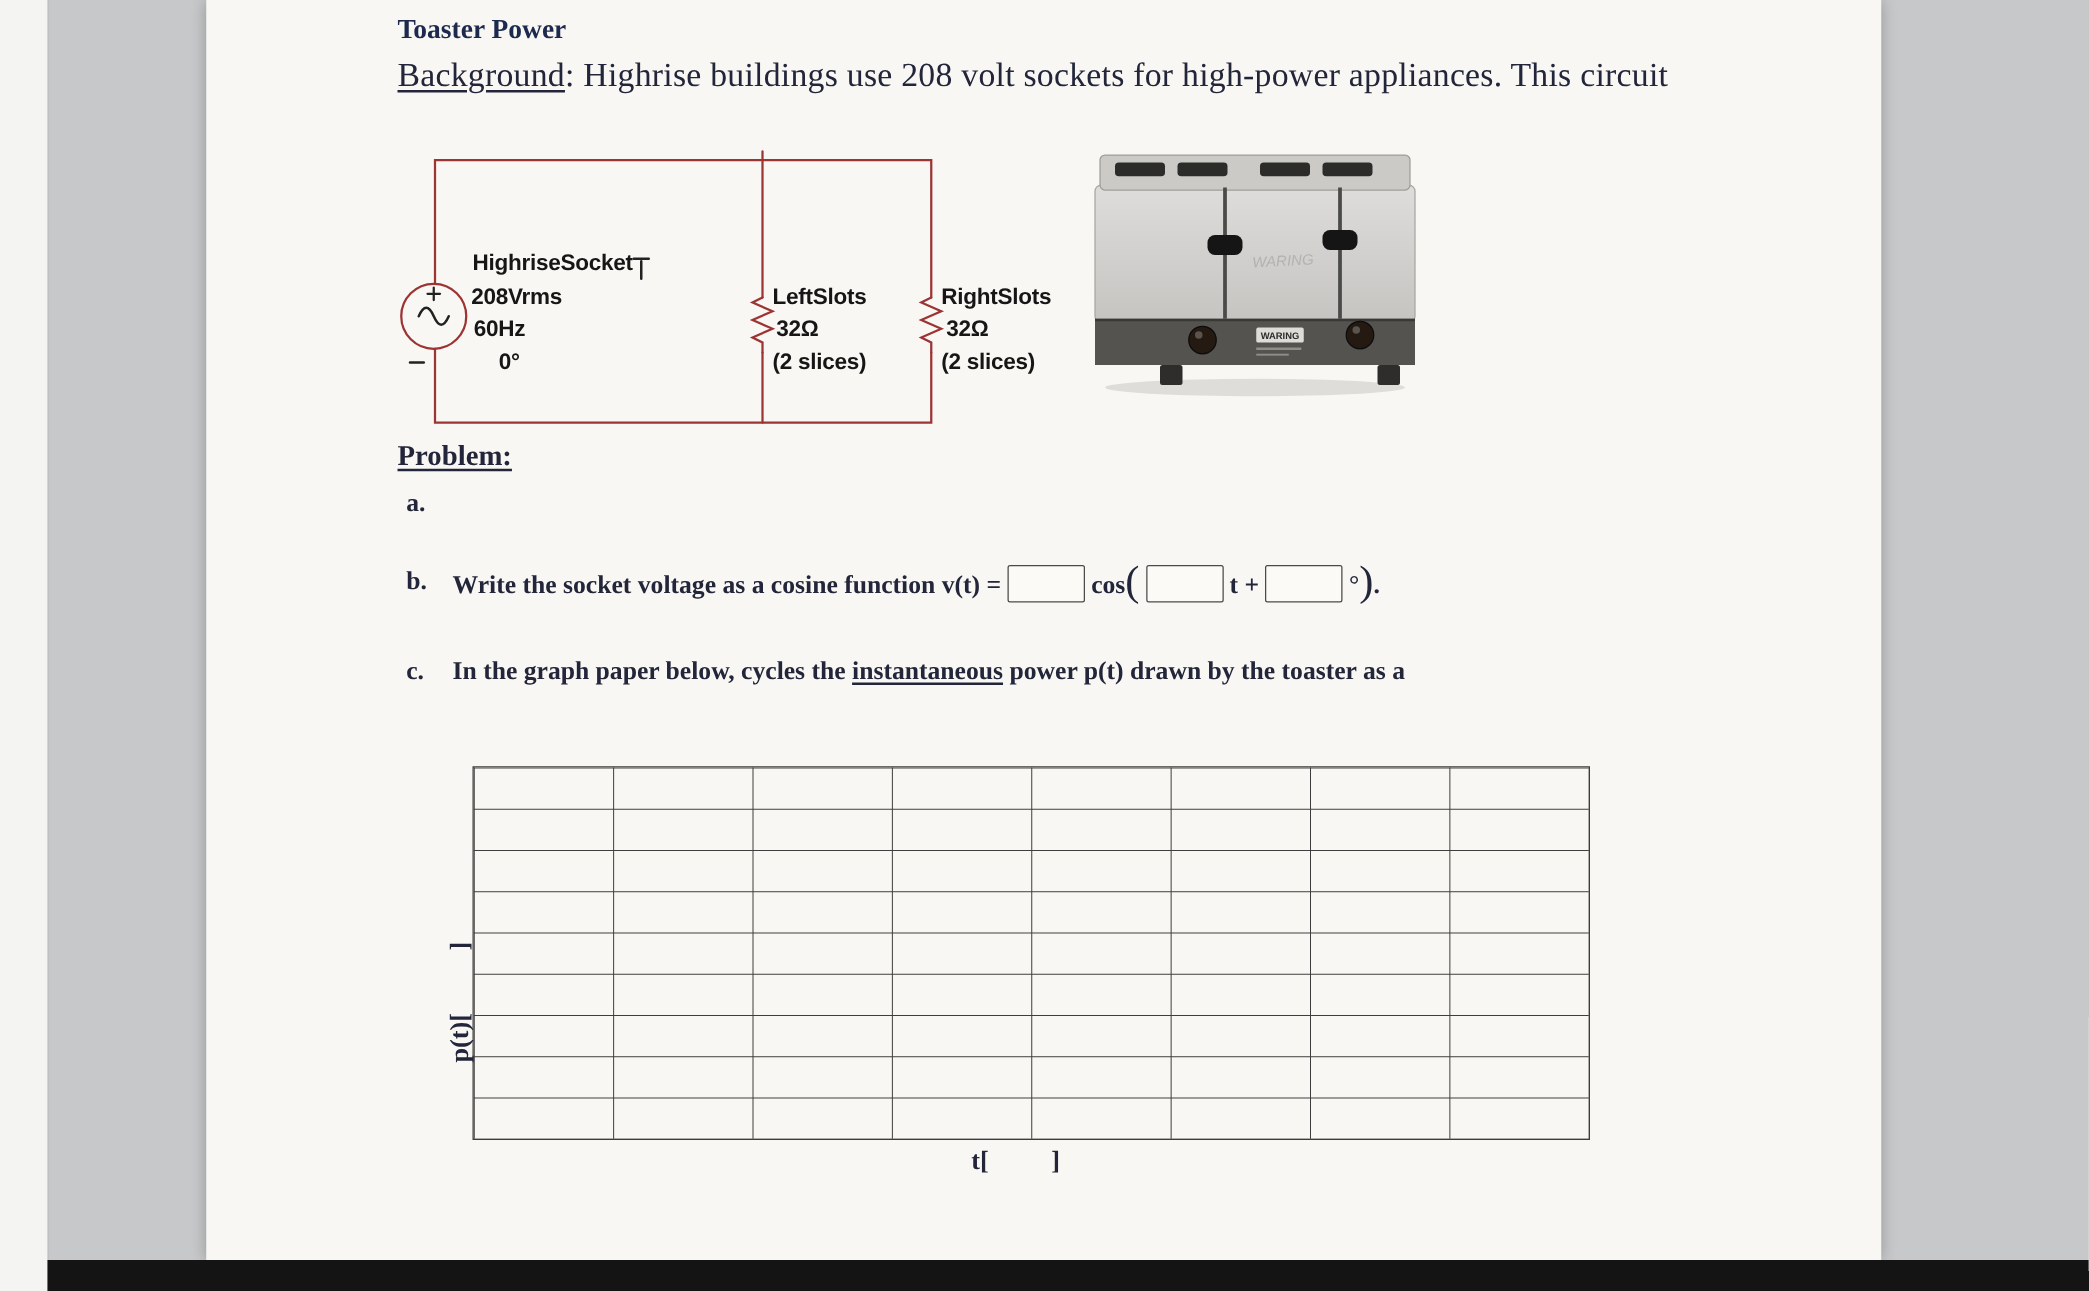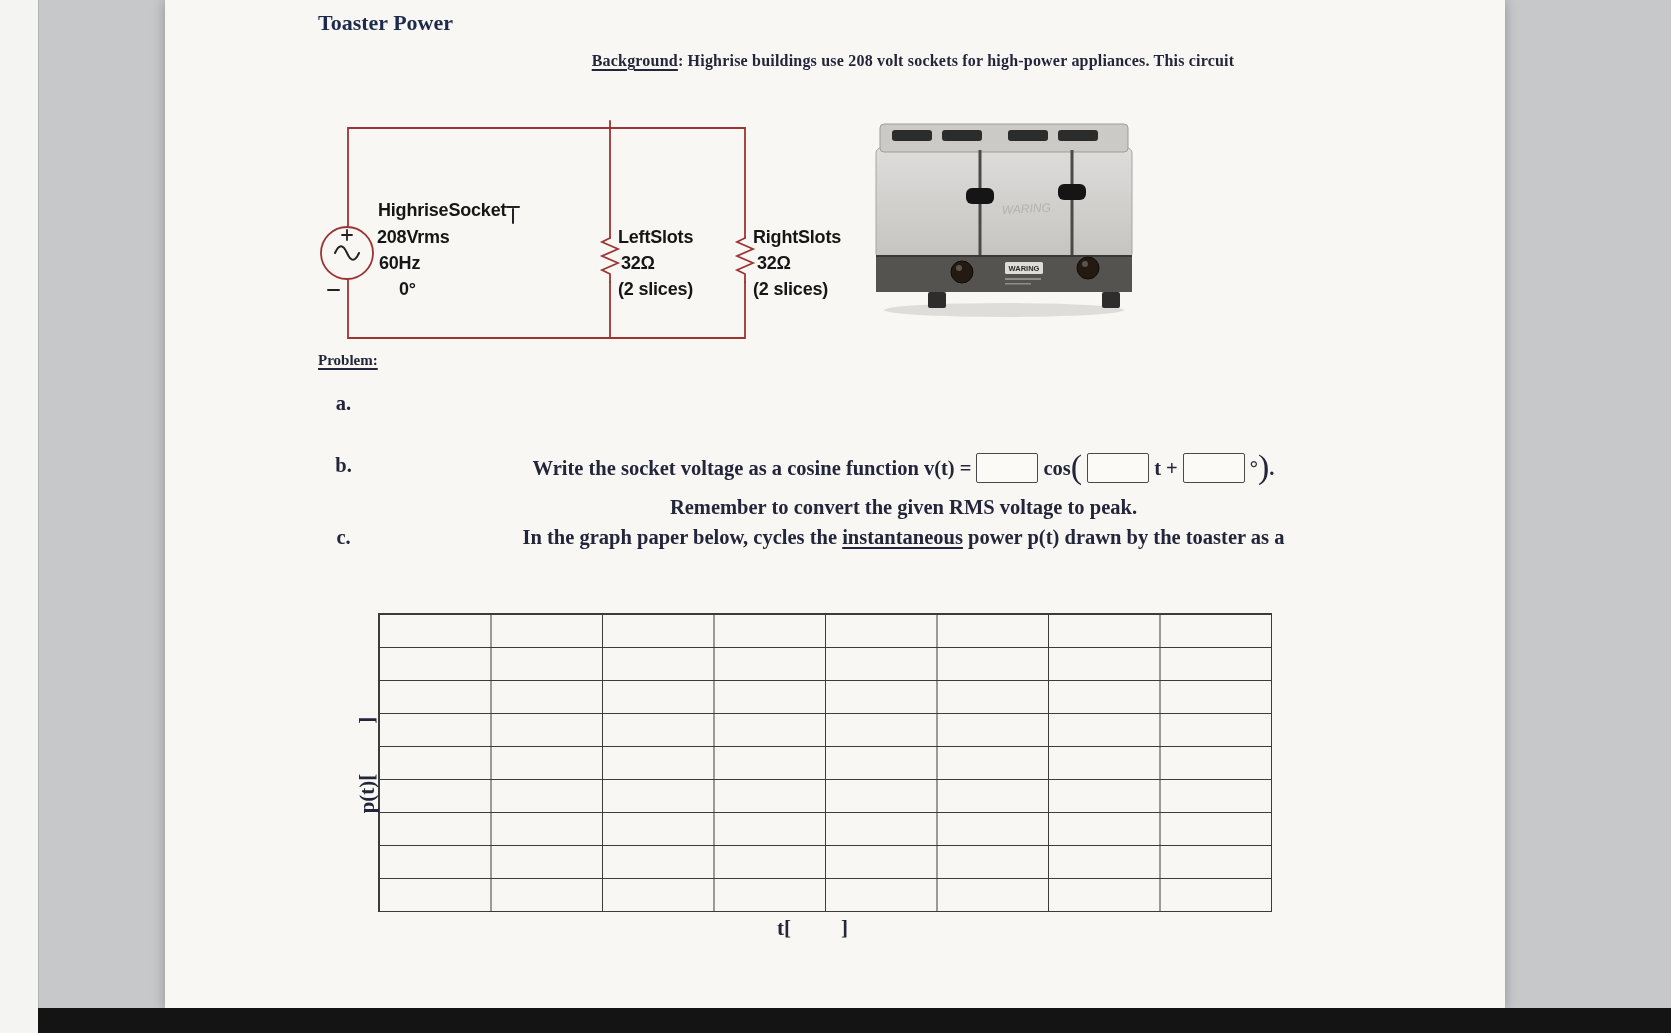--- a/index.html
+++ b/index.html
@@ -14,7 +14,6 @@
     position:absolute;left:165px;top:0;width:1340px;height:1009px;
     background:#f8f7f3;box-shadow:0 0 12px rgba(0,0,0,.28);
     color:#23263a;
-    text-align:center;
   }
   .und{text-decoration:underline;text-decoration-thickness:1.5px;text-underline-offset:3px;}
   .title{position:absolute;left:153px;top:10px;font-size:22px;font-weight:bold;color:#1d2a4e;}

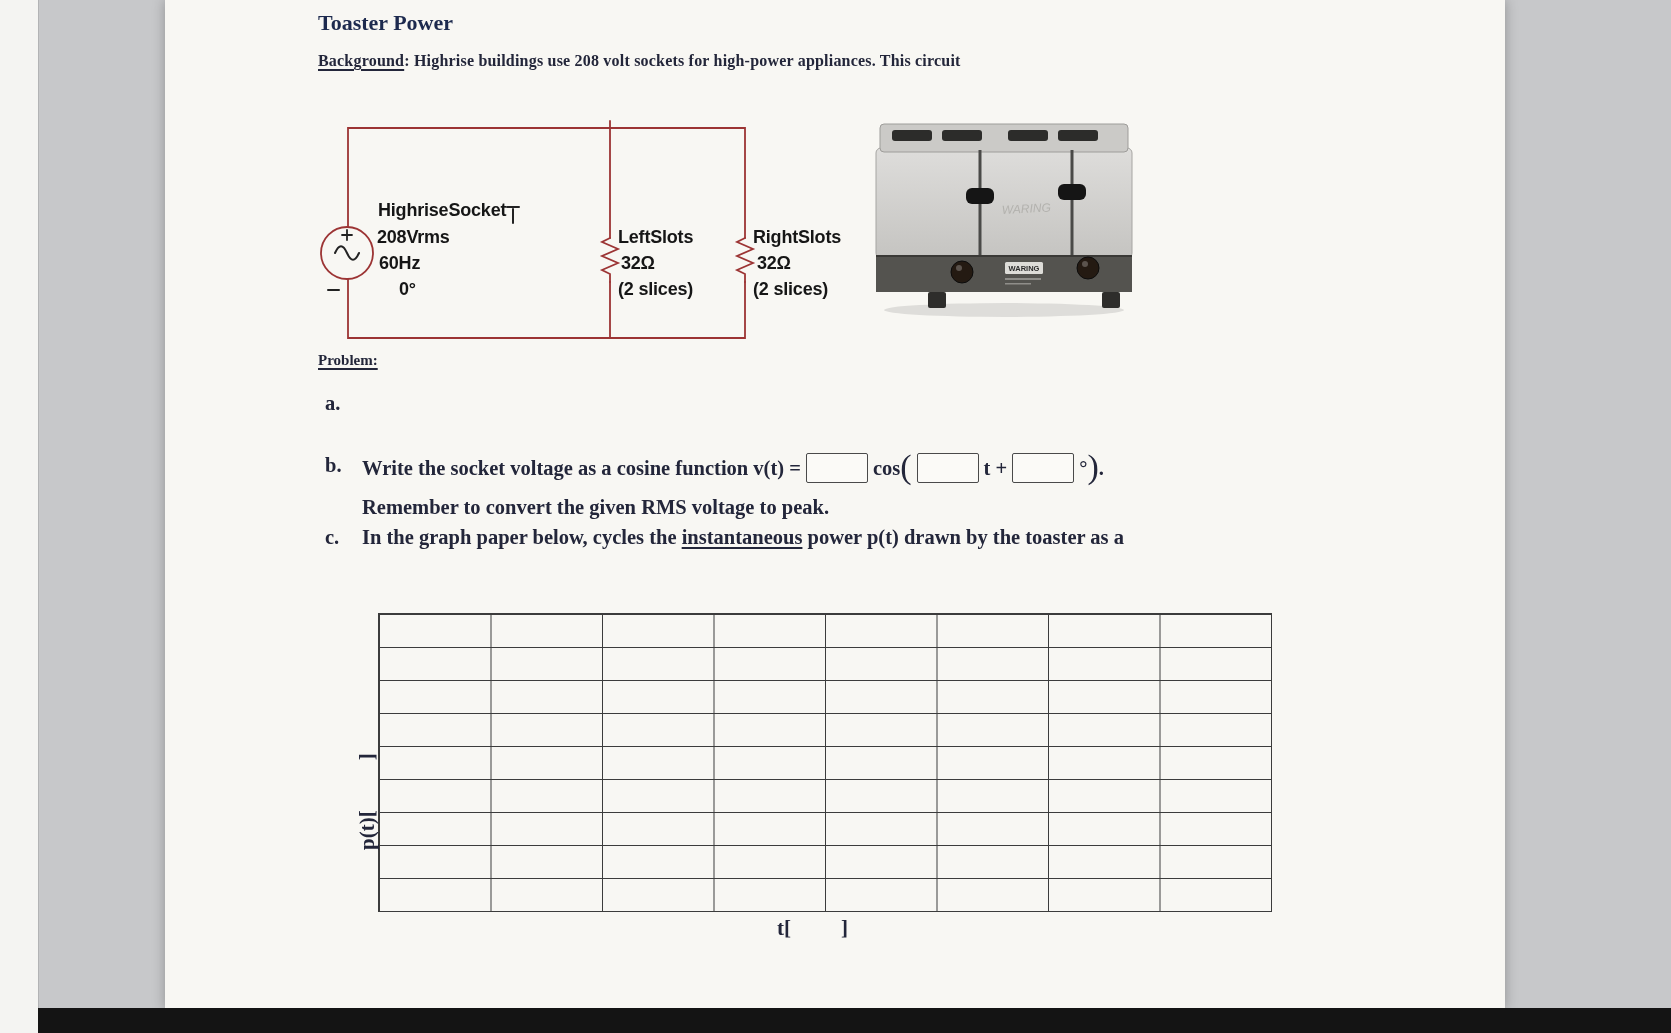--- a/index.html
+++ b/index.html
@@ -17,7 +17,7 @@
   }
   .und{text-decoration:underline;text-decoration-thickness:1.5px;text-underline-offset:3px;}
   .title{position:absolute;left:153px;top:10px;font-size:22px;font-weight:bold;color:#1d2a4e;}
-  .bg-para{position:absolute;left:153px;top:44px;width:1190px;font-size:16px;font-weight:bold;line-height:33px;letter-spacing:.2px;}
+  .bg-para{position:absolute;left:153px;top:44px;width:1190px;font-size:27px;font-weight:normal;line-height:33px;letter-spacing:.2px;}
   .problem-label{position:absolute;left:153px;top:352px;font-size:15px;font-weight:bold;}
   .item{position:absolute;left:160px;width:1120px;display:flex;font-size:20.5px;font-weight:bold;line-height:30px;}
   .letter{flex:0 0 37px;}

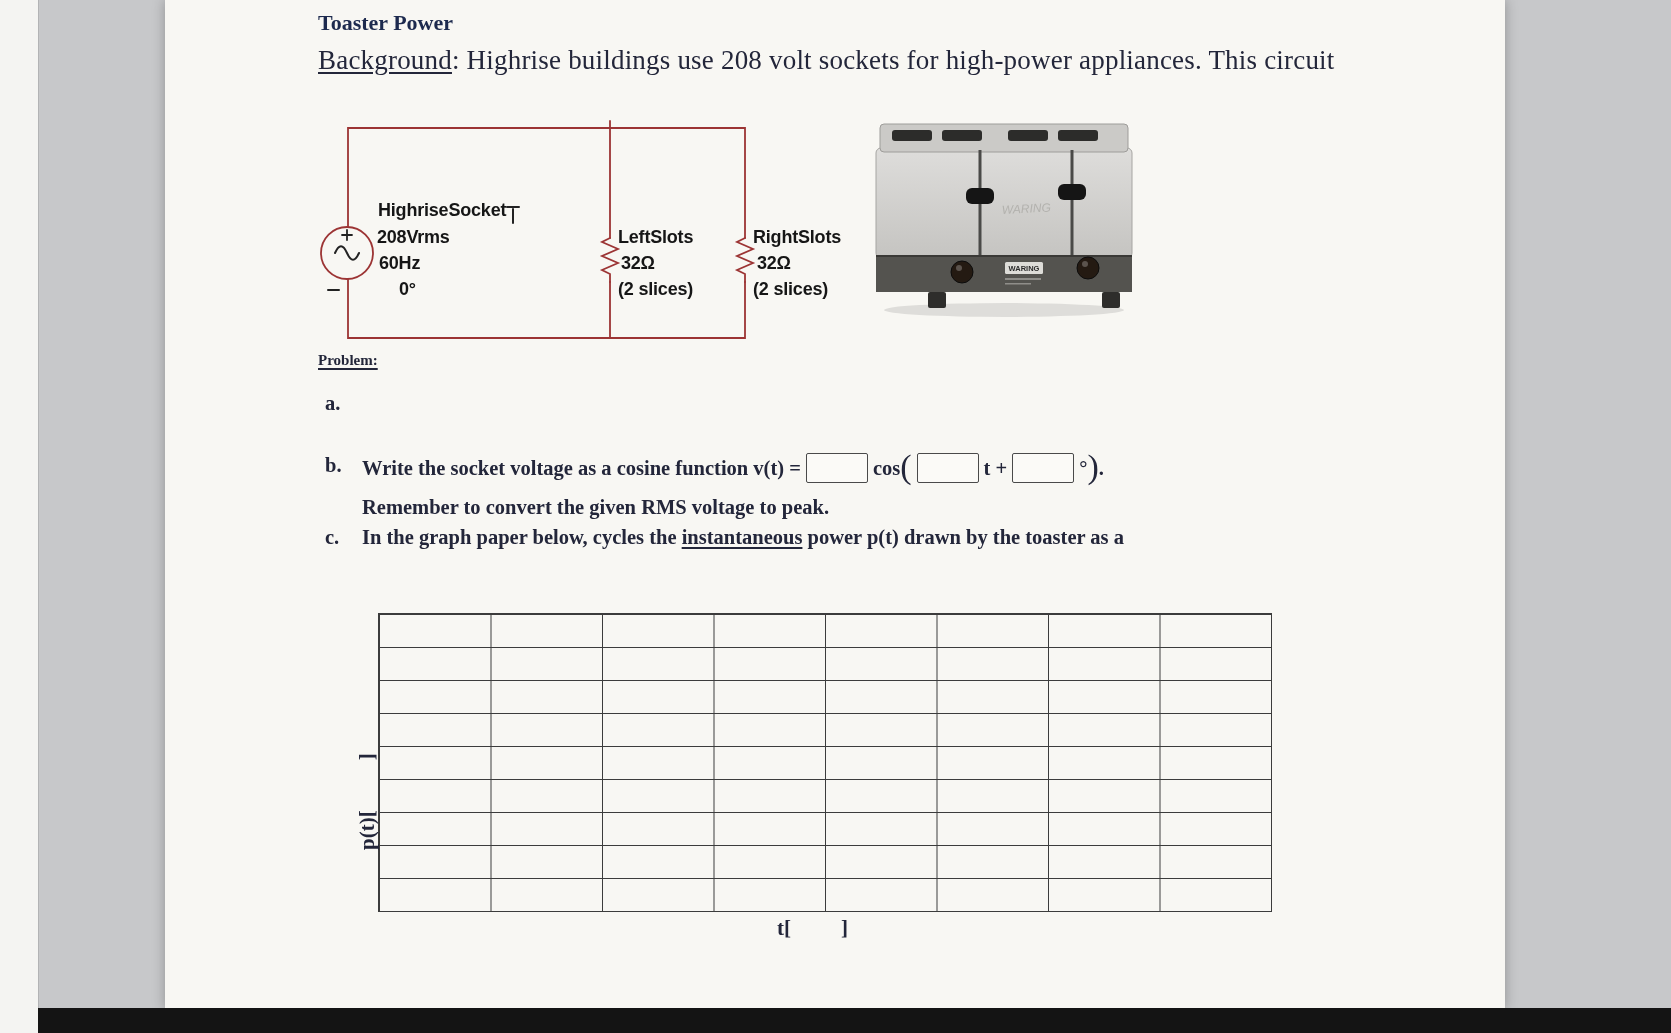--- a/index.html
+++ b/index.html
@@ -18,7 +18,7 @@
   .und{text-decoration:underline;text-decoration-thickness:1.5px;text-underline-offset:3px;}
   .title{position:absolute;left:153px;top:10px;font-size:22px;font-weight:bold;color:#1d2a4e;}
   .bg-para{position:absolute;left:153px;top:44px;width:1190px;font-size:27px;font-weight:normal;line-height:33px;letter-spacing:.2px;}
-  .problem-label{position:absolute;left:153px;top:352px;font-size:15px;font-weight:bold;}
+  .problem-label{position:absolute;left:153px;top:352px;font-size:23px;font-weight:bold;}
   .item{position:absolute;left:160px;width:1120px;display:flex;font-size:20.5px;font-weight:bold;line-height:30px;}
   .letter{flex:0 0 37px;}
   .itext{flex:1;}

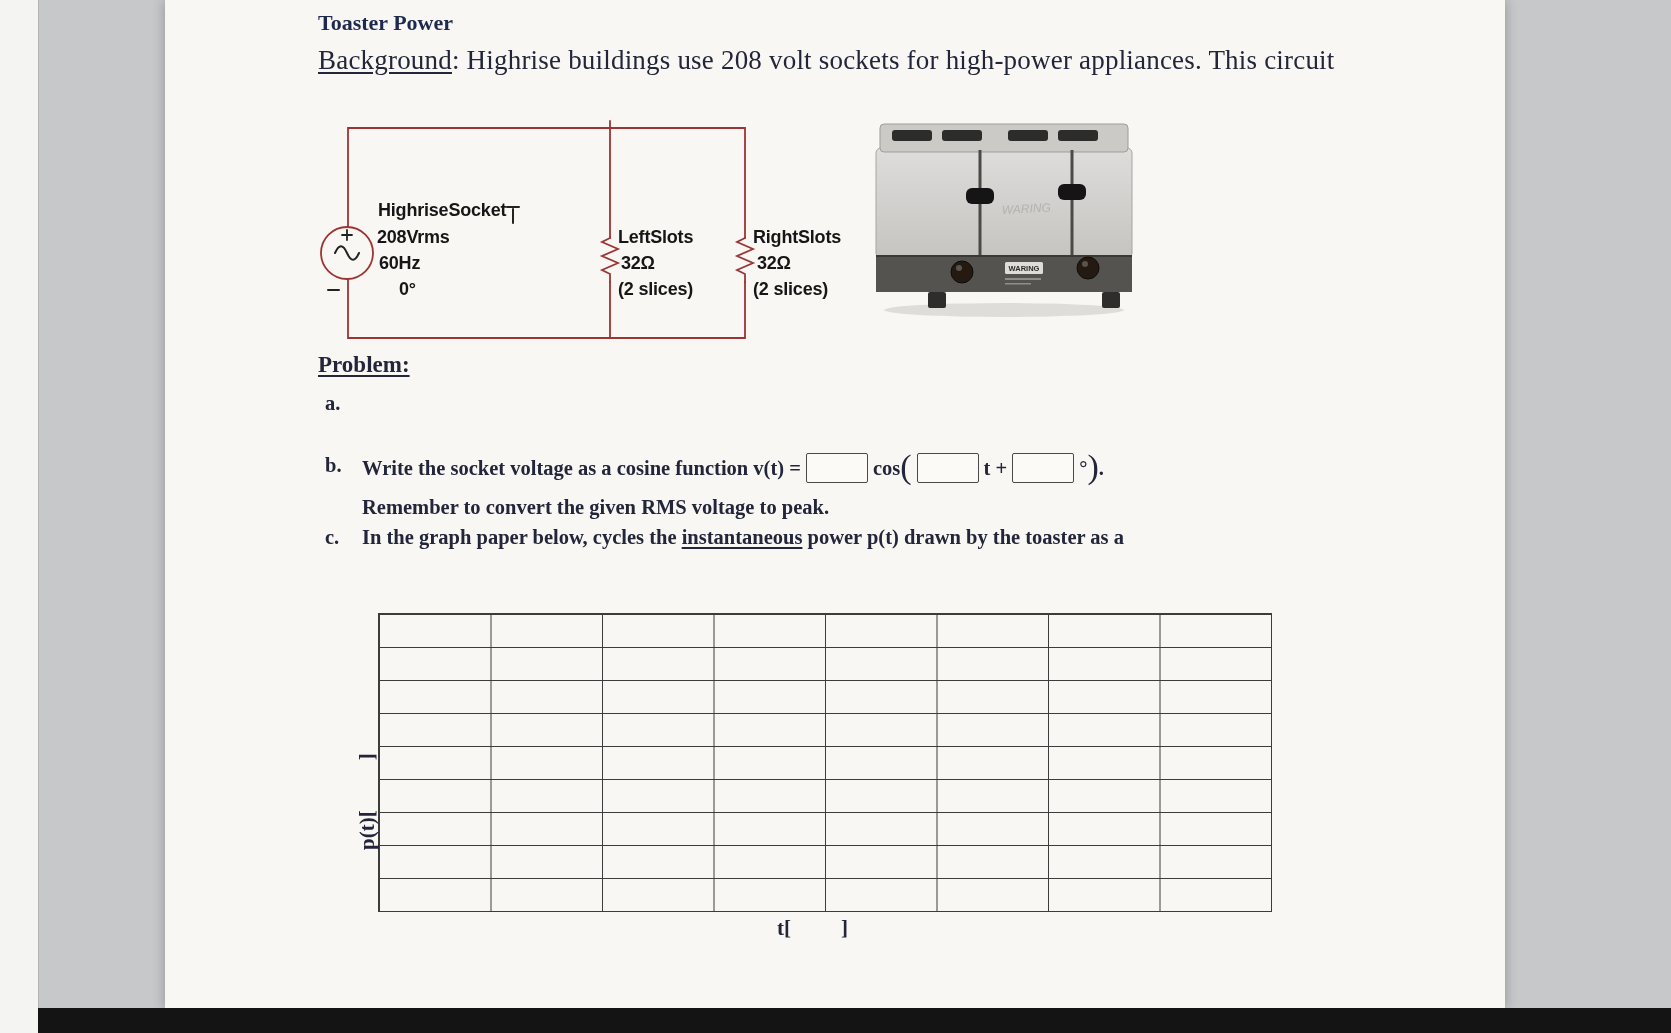--- a/index.html
+++ b/index.html
@@ -139,7 +139,6 @@
         <span>Write the socket voltage as a cosine function</span>
         <span class="math">v(t) =</span><span class="abox"></span><span>cos</span><span class="paren">(</span><span class="abox"></span><span class="math">t +</span><span class="abox"></span><span>°</span><span class="paren">)</span><span>.</span>
       </div>
-      <div class="bnote">Remember to convert the given RMS voltage to peak.</div>
     </div>
   </div>
 

